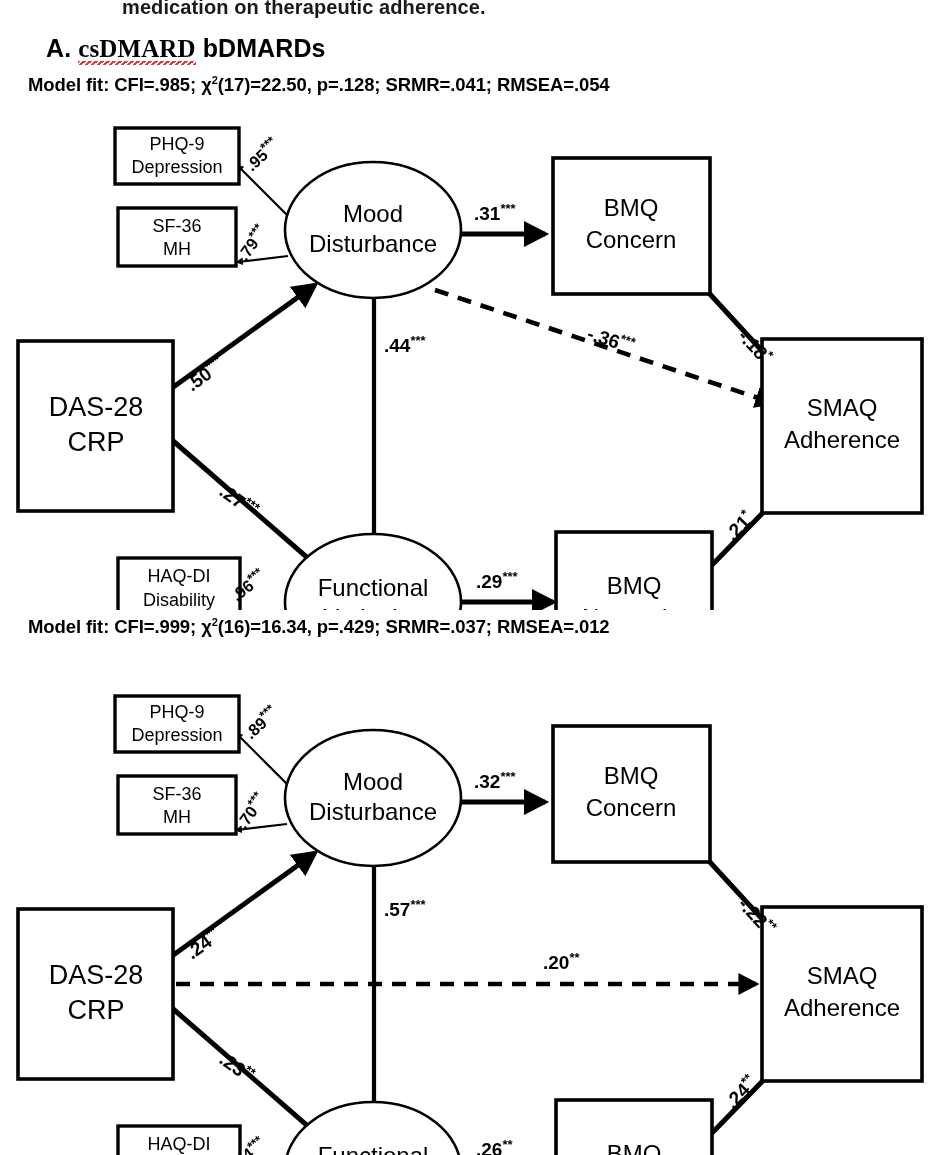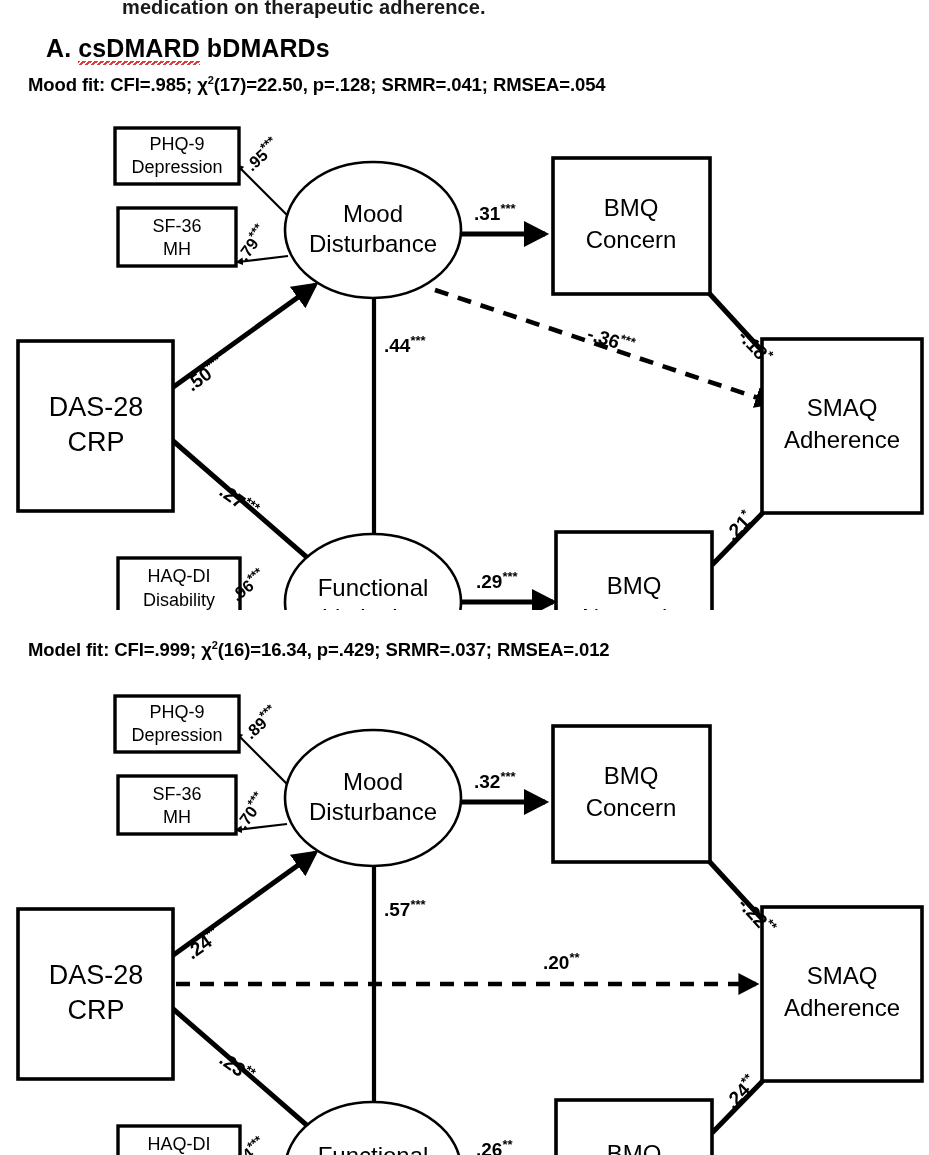--- a/index.html
+++ b/index.html
@@ -46,6 +46,7 @@
     background-size: 6px 4px;
     background-position: 0 100%;
     padding-bottom: 3px;
+    font-family: Liberation Serif, serif;
   }
   .panel-fit {
     position: absolute;

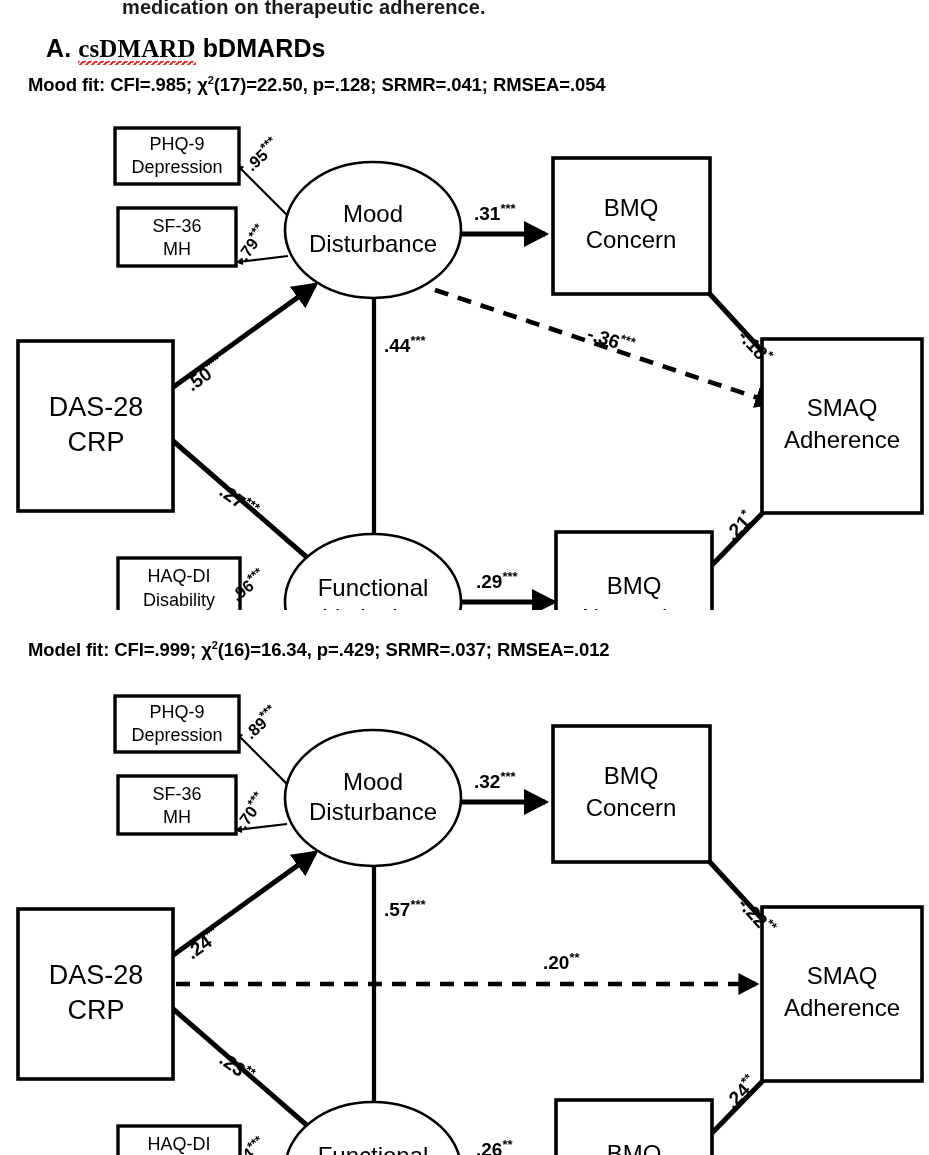--- a/index.html
+++ b/index.html
@@ -111,7 +111,7 @@
   </div>
 
   <div class="panel-fit" style="left:28px; top:74px;">
-    <span>Mood fit: CFI=.985; χ</span><sup>2</sup><span>(17)=22.50, p=.128; SRMR=.041; RMSEA=.054</span>
+    <span>Model fit: CFI=.985; χ</span><sup>2</sup><span>(17)=22.50, p=.128; SRMR=.041; RMSEA=.054</span>
   </div>
 
   <svg class="diagram" style="left:0px; top:110px;" width="929" height="500" viewBox="0 0 929 500">

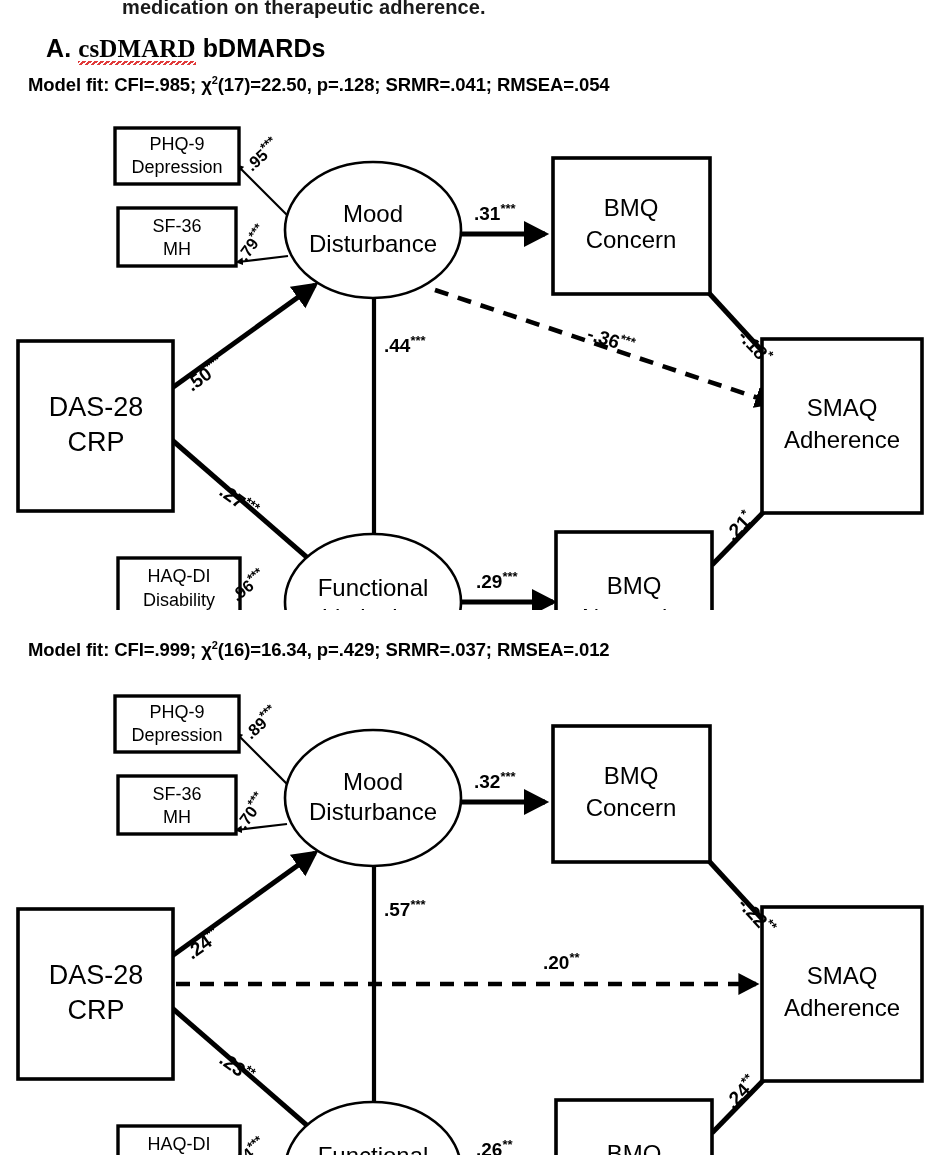--- a/index.html
+++ b/index.html
@@ -245,7 +245,7 @@
   </svg>
 
 
-  <div class="panel-fit" style="left:28px; top:616px;margin-top:23px;">
+  <div class="panel-fit" style="left:28px; top:616px;">
     <span>Model fit: CFI=.999; χ</span><sup>2</sup><span>(16)=16.34, p=.429; SRMR=.037; RMSEA=.012</span>
   </div>
 

